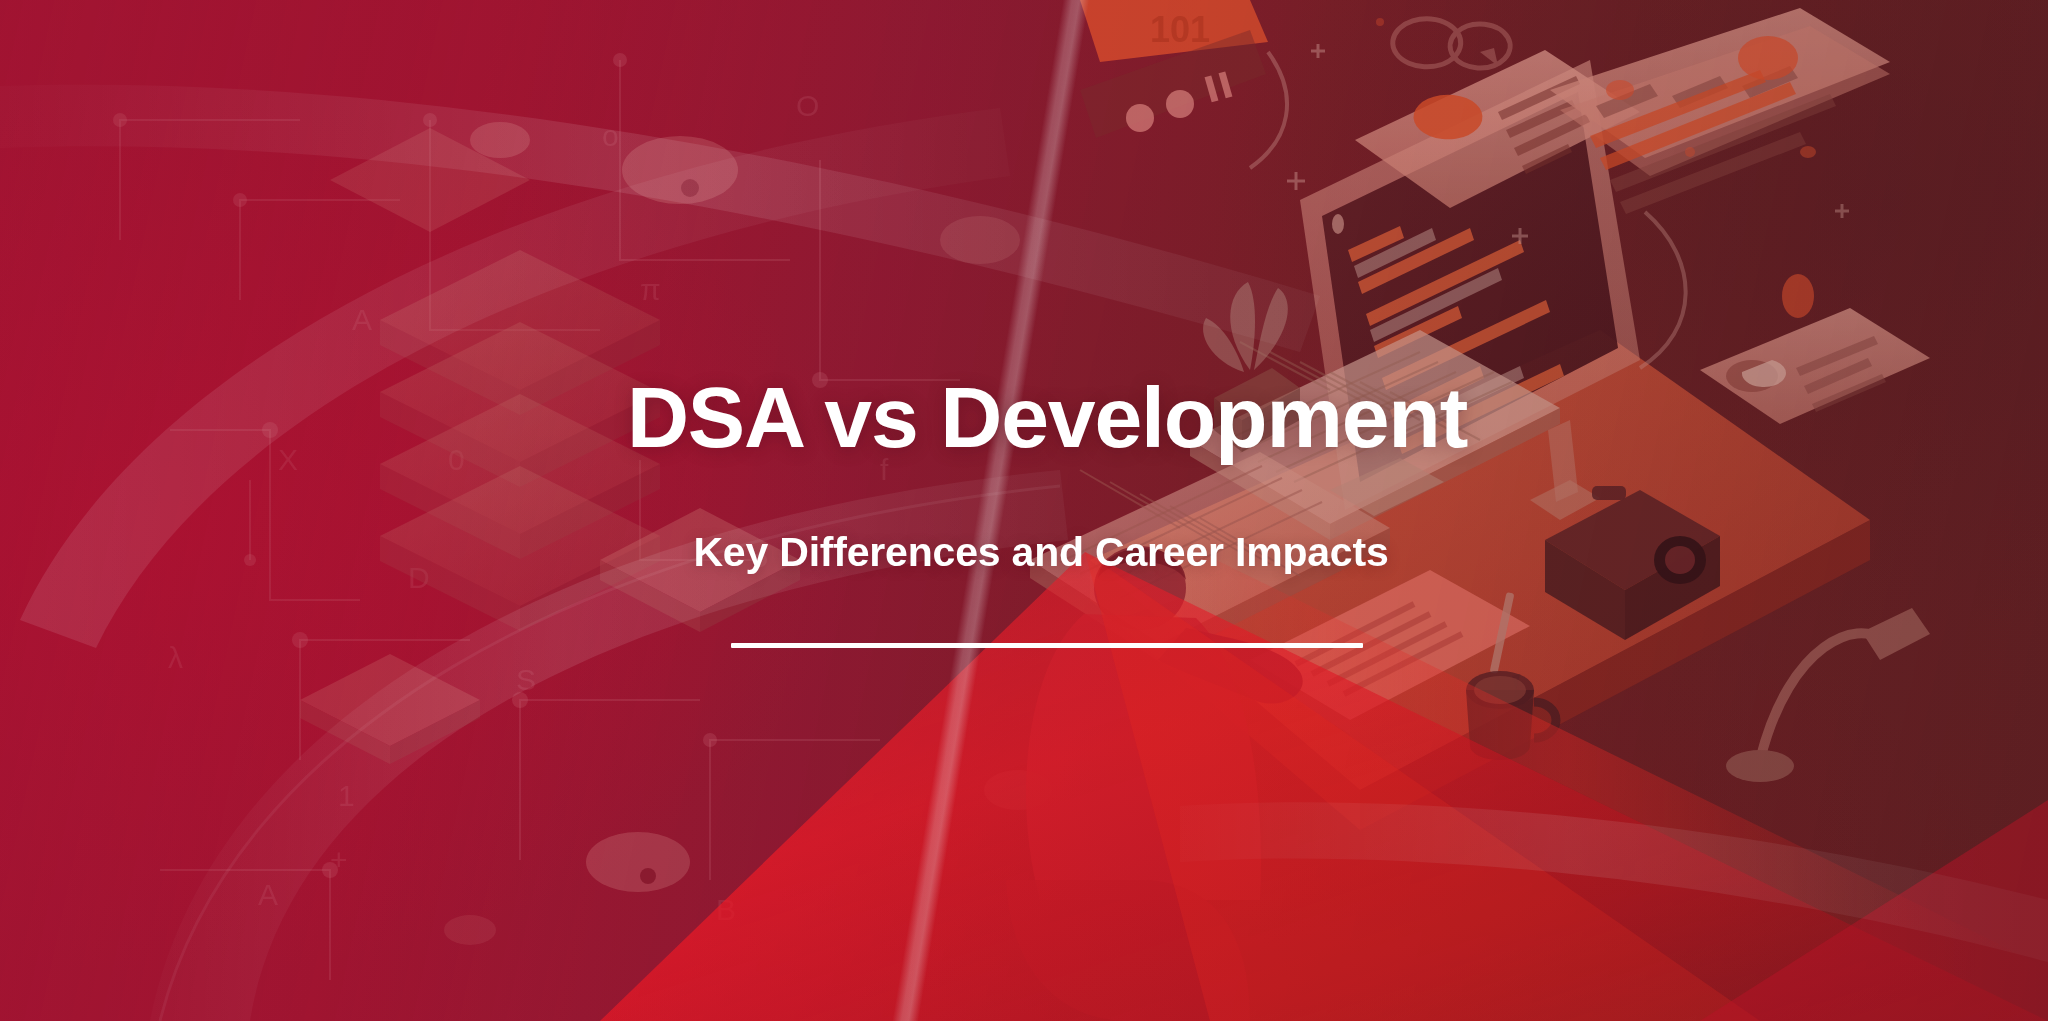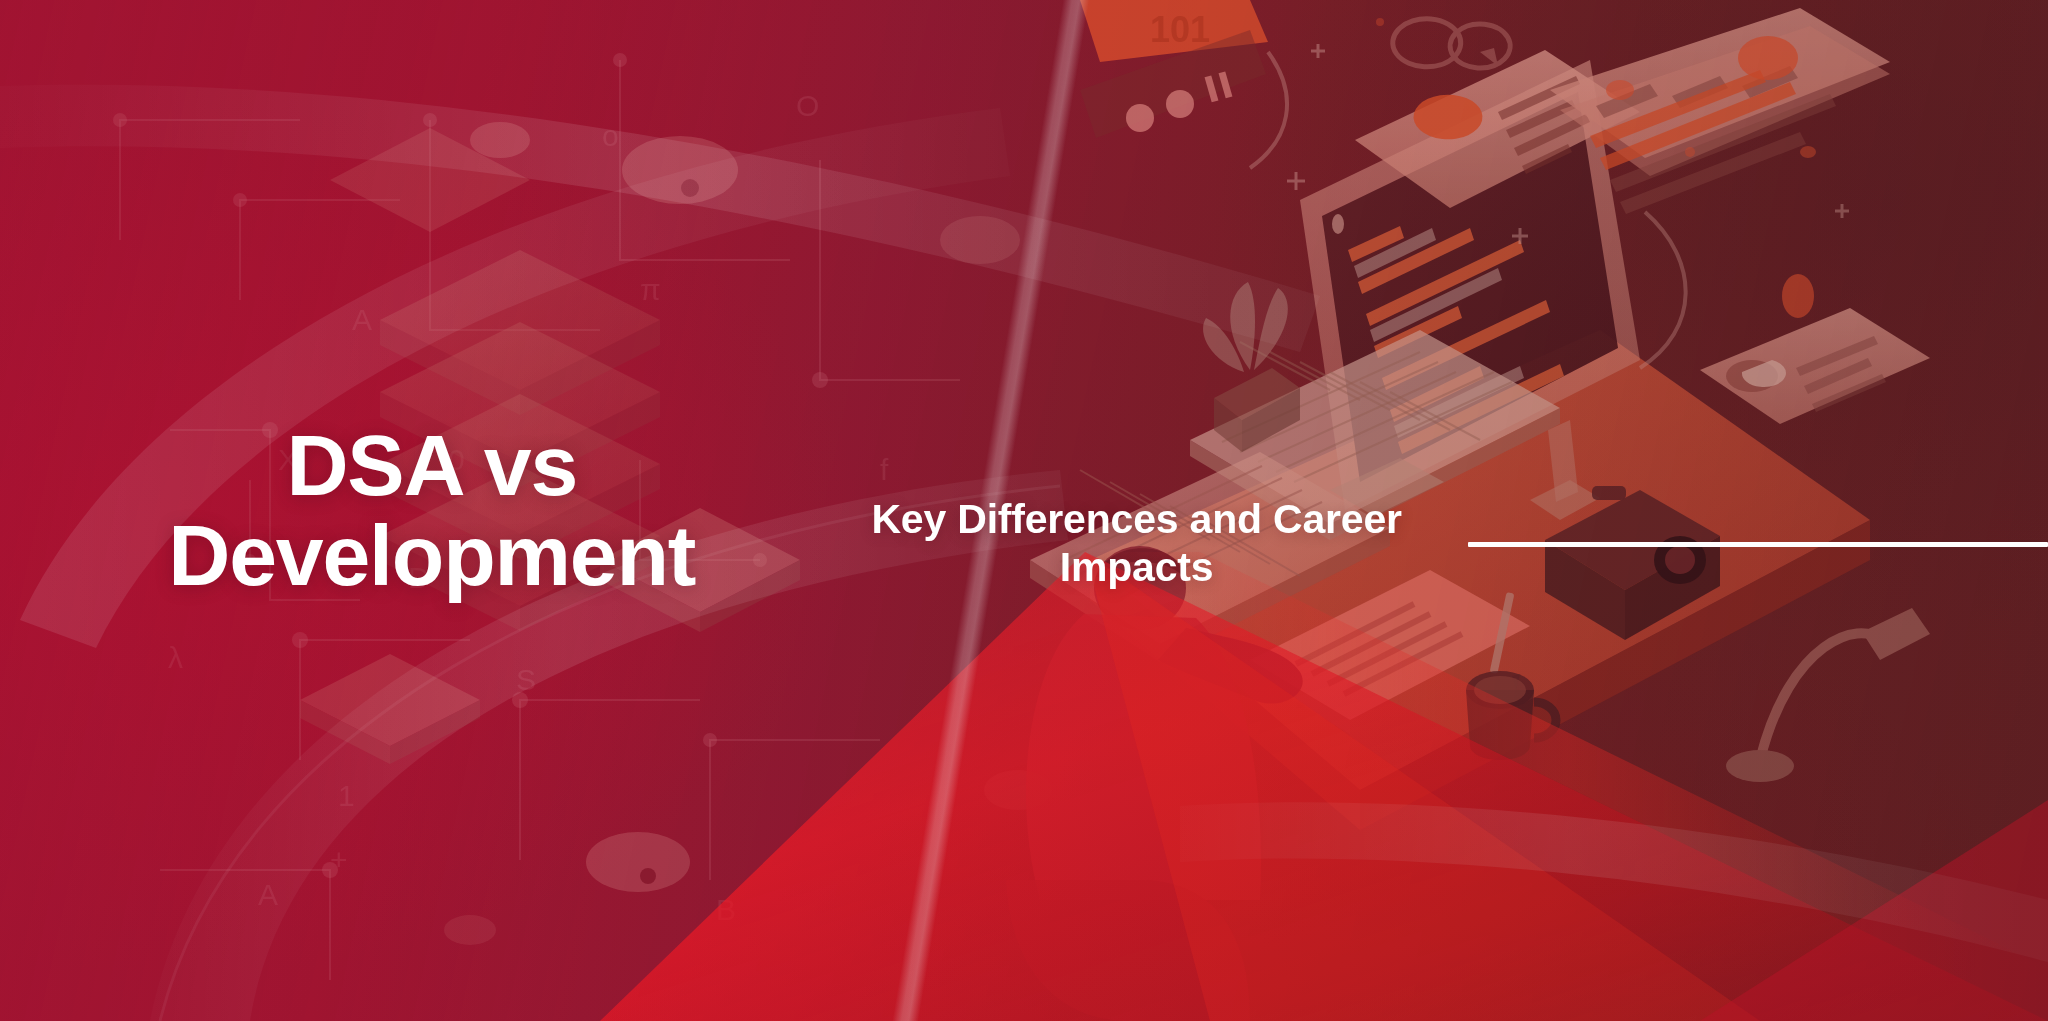--- a/index.html
+++ b/index.html
@@ -69,7 +69,7 @@
     position:absolute;
     left:0;right:0;
     top:0;height:1021px;
-    display:flex;
+    display:flex;flex-direction:column;
     align-items:center;justify-content:center;
     text-align:center;
     padding-left:46px;

